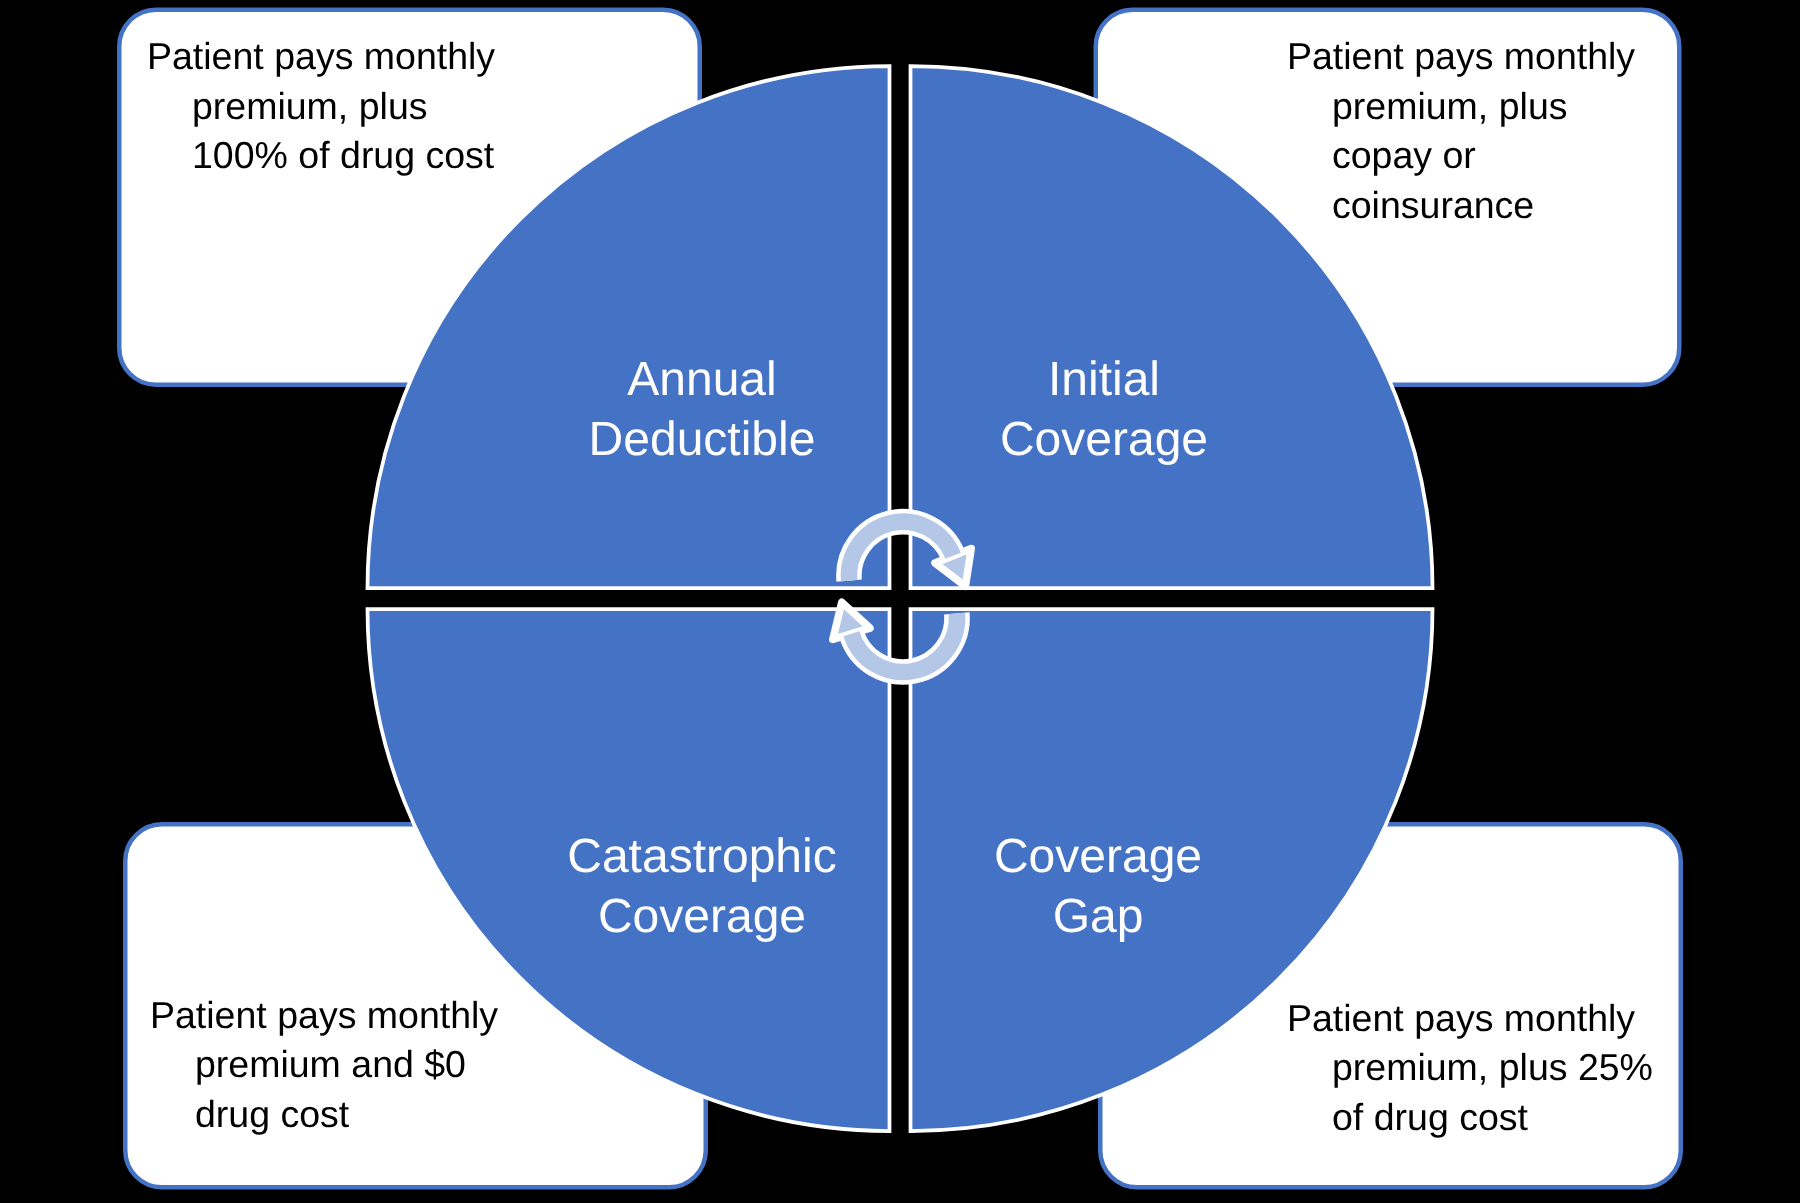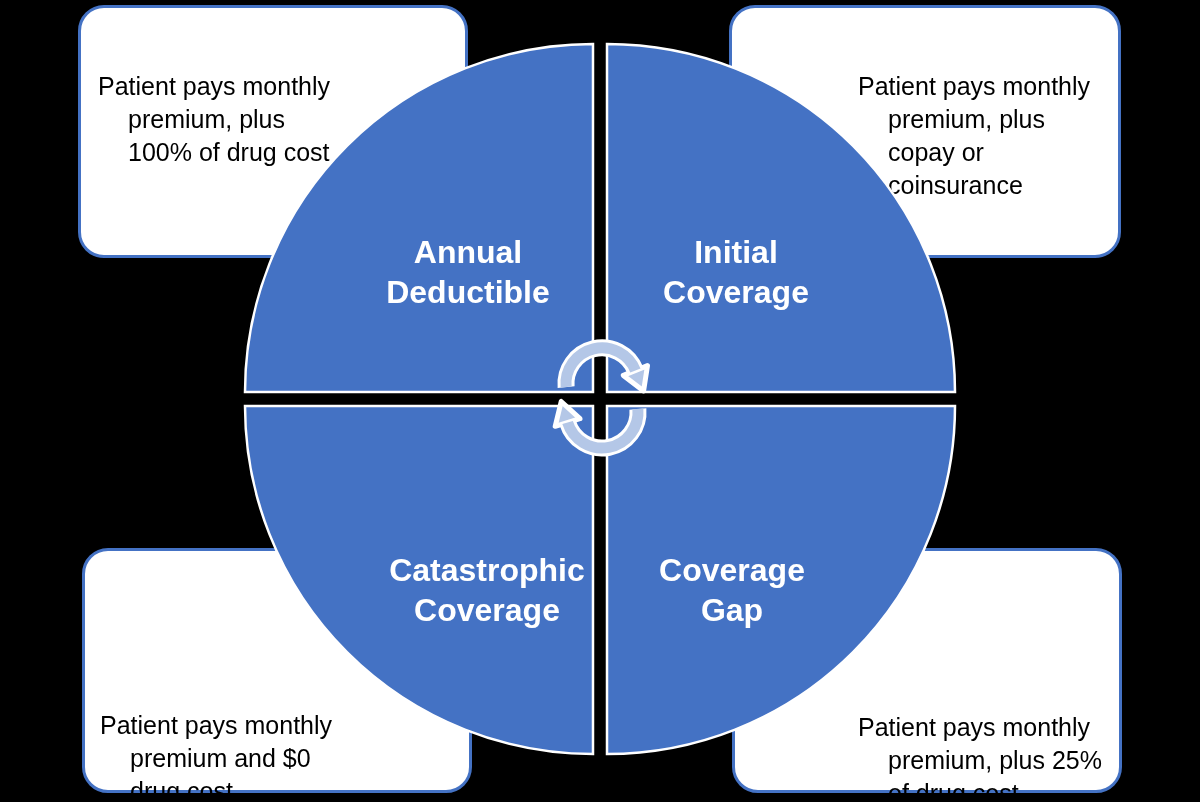--- a/index.html
+++ b/index.html
@@ -33,7 +33,6 @@
     white-space: pre-line;
     padding-left: 30px;
     text-indent: -30px;
-    margin-top: 48px;
   }
   .callout-tl .callout-text { left: 17px;  top: 14px;  width: 330px; }
   .callout-tr .callout-text { left: 126px; top: 14px;  width: 260px; }

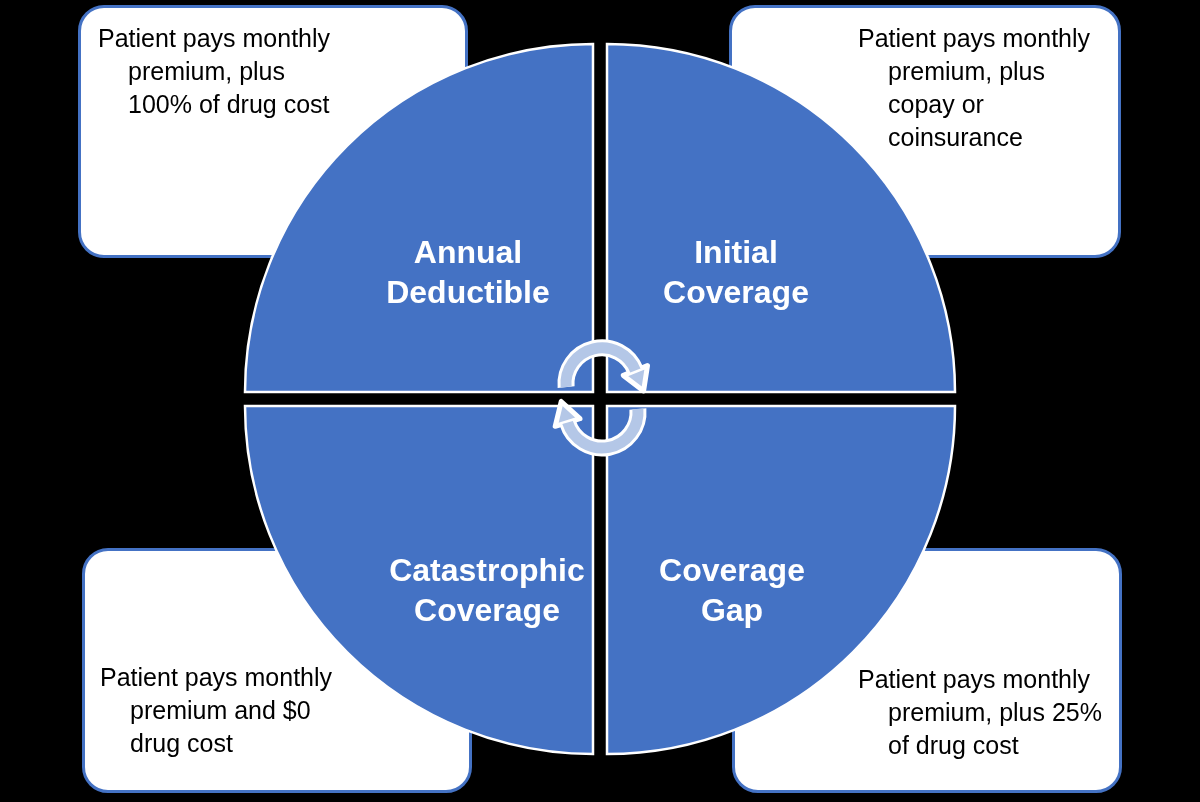--- a/index.html
+++ b/index.html
@@ -52,7 +52,6 @@
     line-height: 40px;
     text-align: center;
     white-space: pre-line;
-    font-weight: bold;
   }
   .label-tl { left: 318px; top: 232px; }
   .label-tr { left: 586px; top: 232px; }

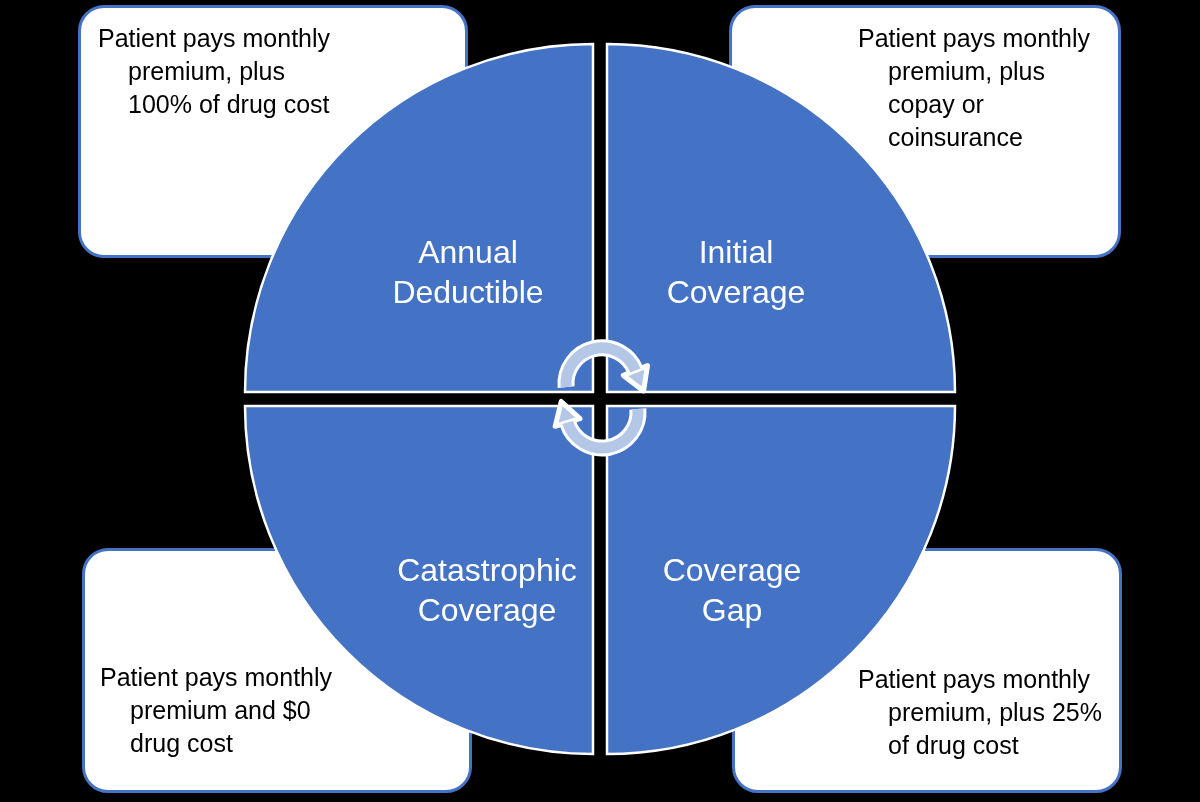--- a/index.html
+++ b/index.html
@@ -55,7 +55,7 @@
   }
   .label-tl { left: 318px; top: 232px; }
   .label-tr { left: 586px; top: 232px; }
-  .label-bl { left: 337px; top: 550px; }
+  .label-bl { left: 318px; top: 550px; }
   .label-br { left: 582px; top: 550px; }
 
   

